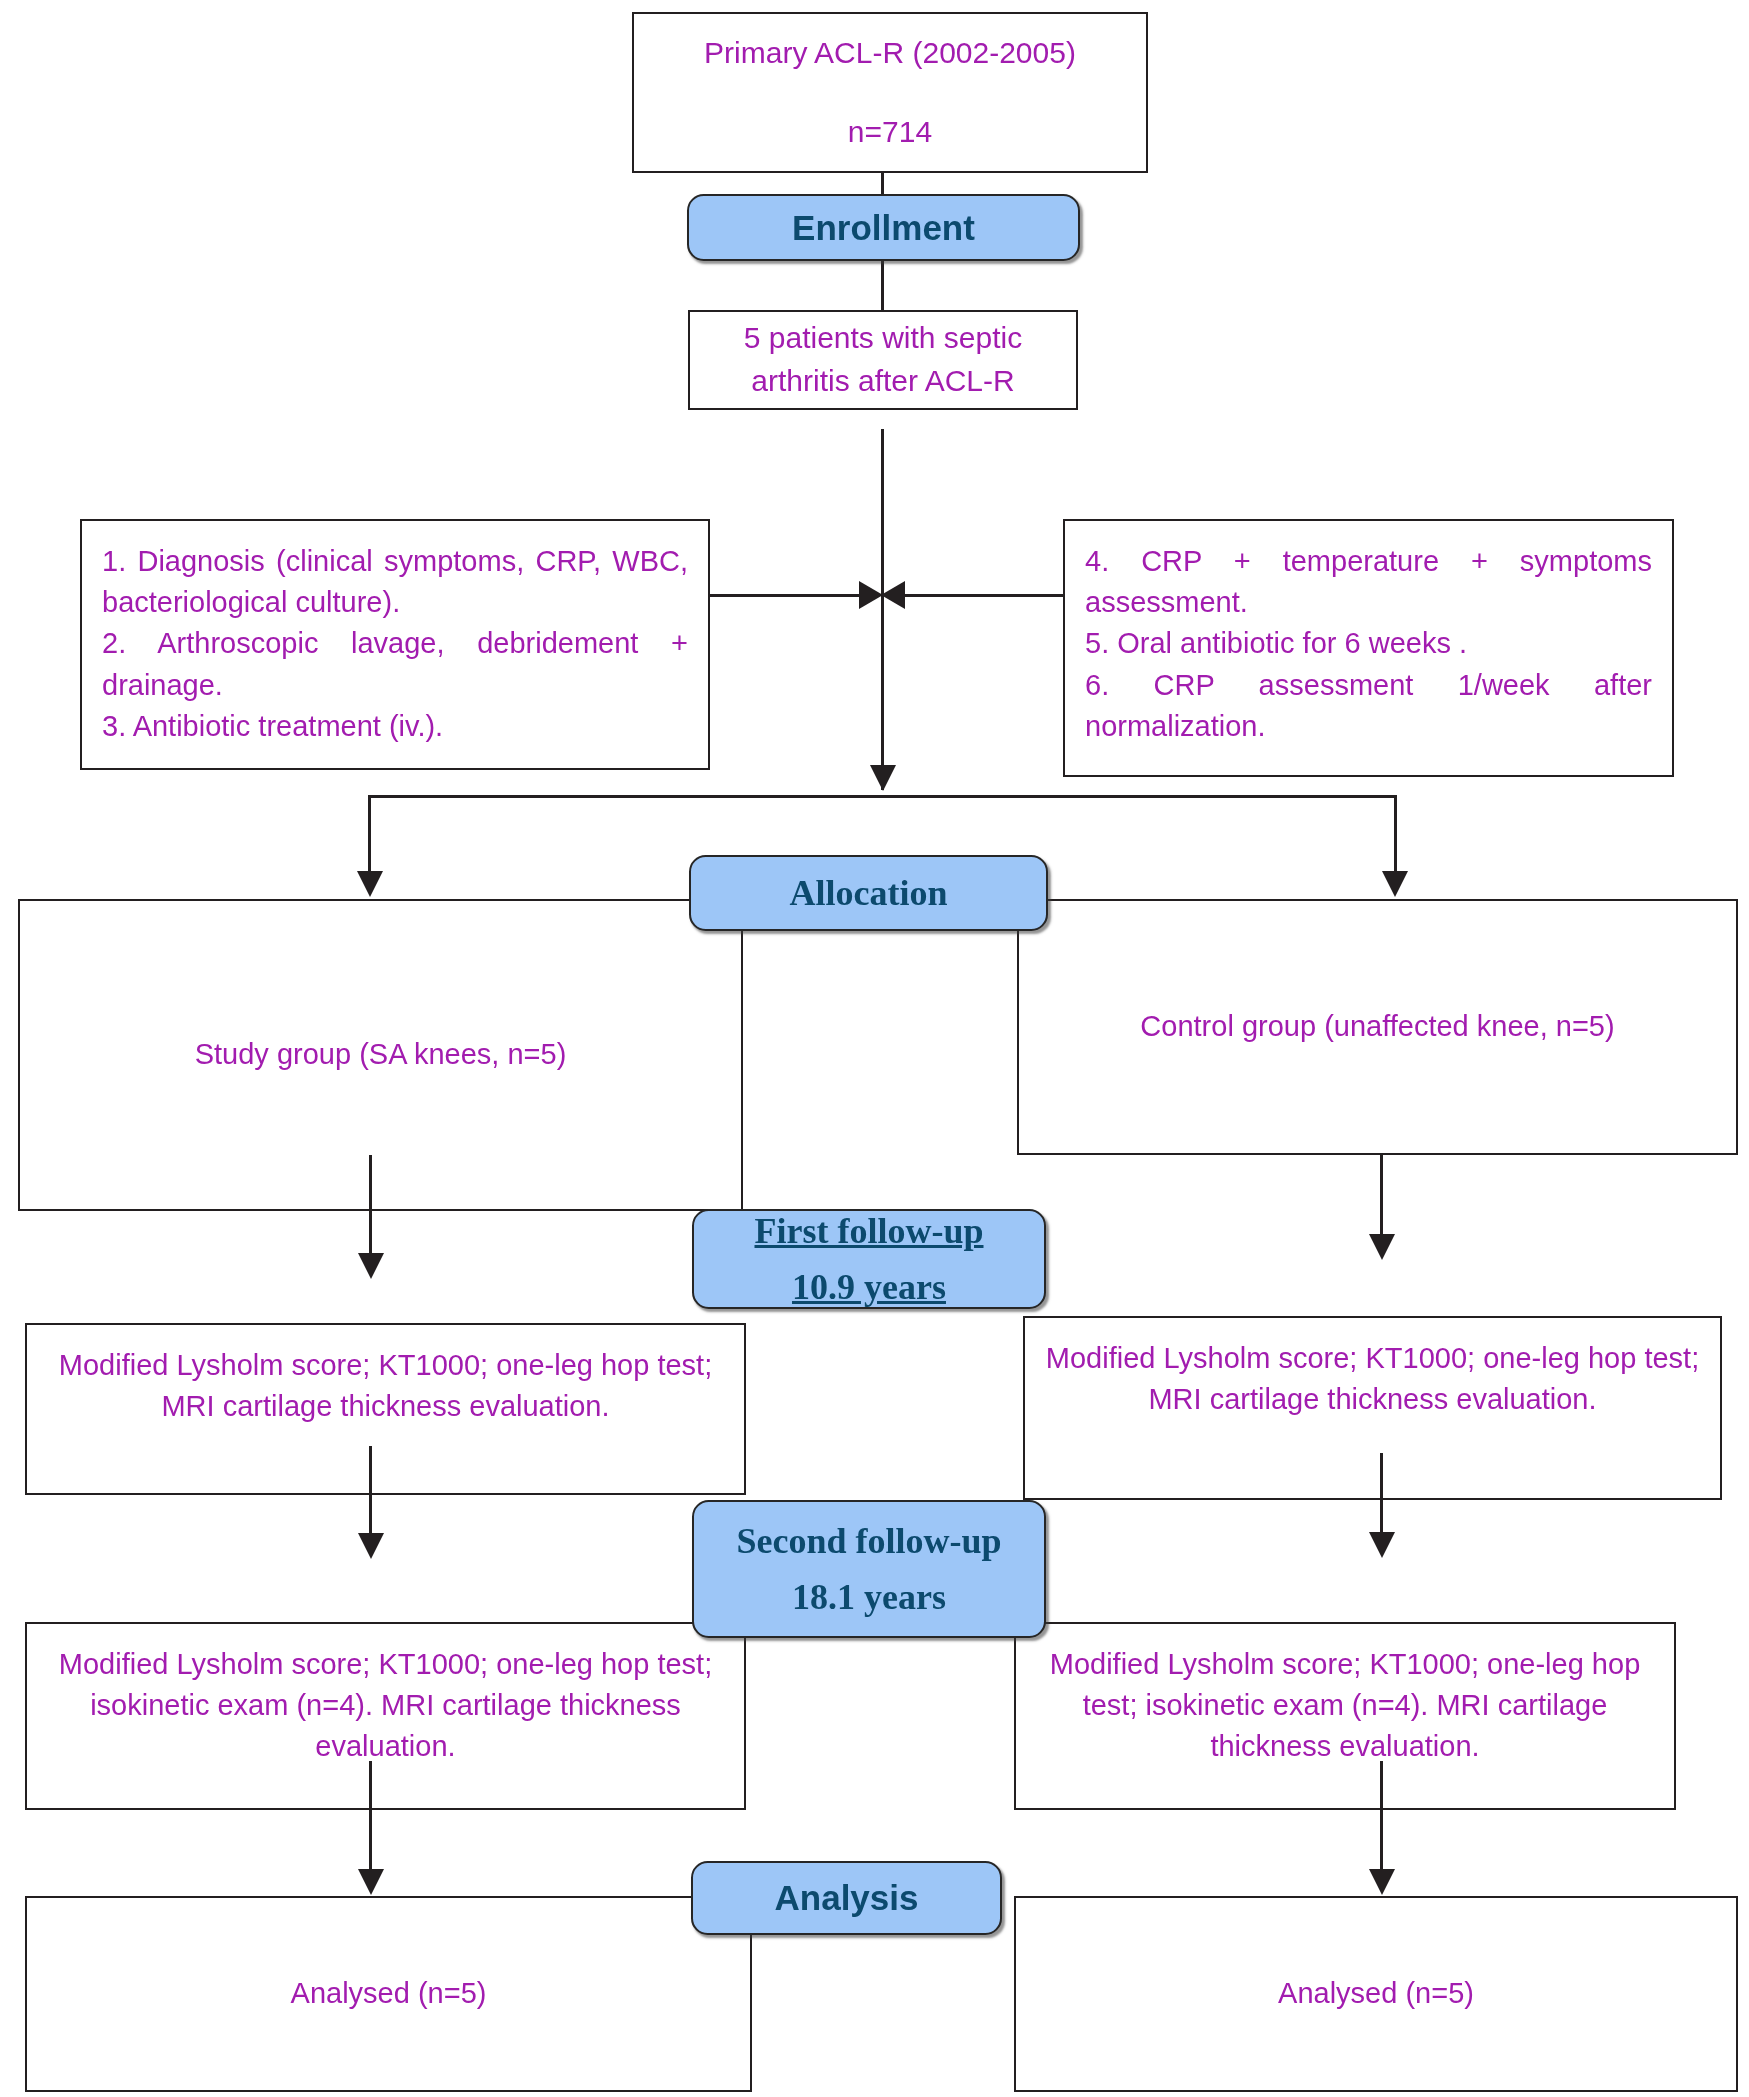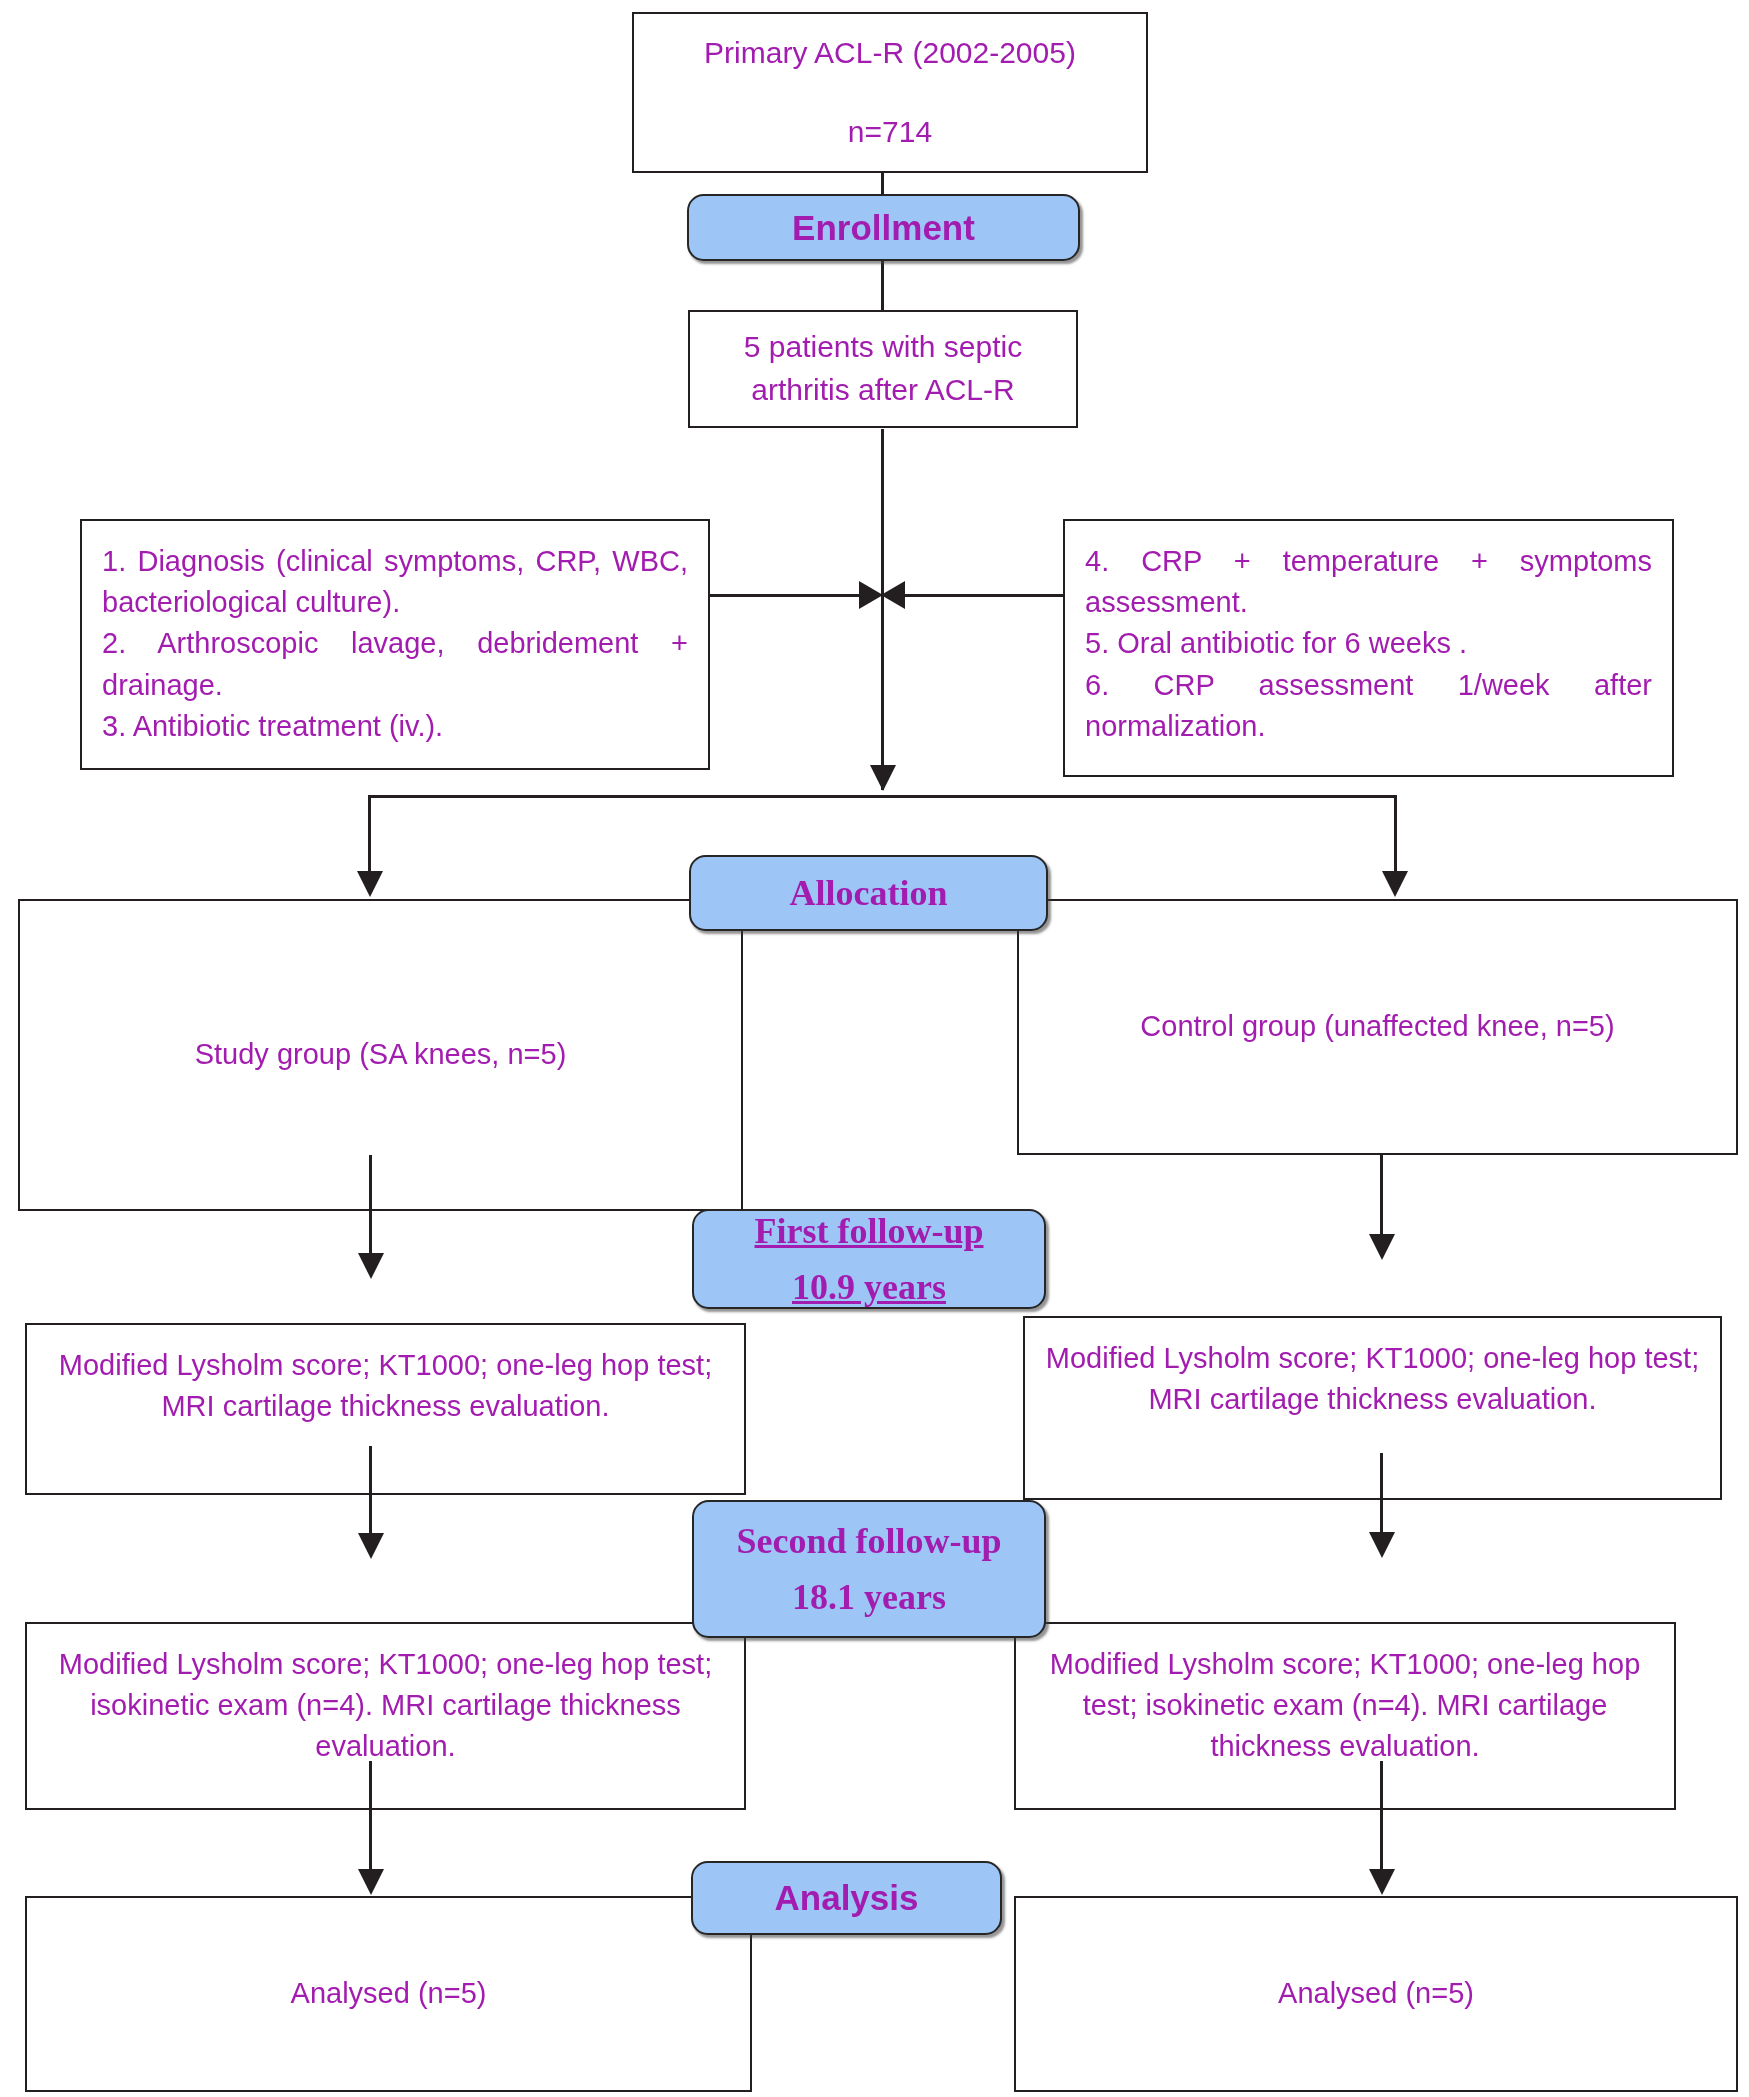--- a/index.html
+++ b/index.html
@@ -18,7 +18,7 @@
 
   .badge{position:absolute;box-sizing:border-box;background:#9dc6f7;border:2.3px solid #262626;
          border-radius:16.7px;display:flex;flex-direction:column;align-items:center;
-         justify-content:center;color:#a21caf;z-index:40;
+         justify-content:center;color:#0c4a6e;z-index:40;
          box-shadow:2.3px 3px 2.3px rgba(60,60,60,.55);text-align:center;}
   .badge.serif{font-family:"Liberation Serif",serif;font-weight:bold;align-items:center;}
   .badge.sans{font-family:"Liberation Sans",sans-serif;font-weight:bold;}

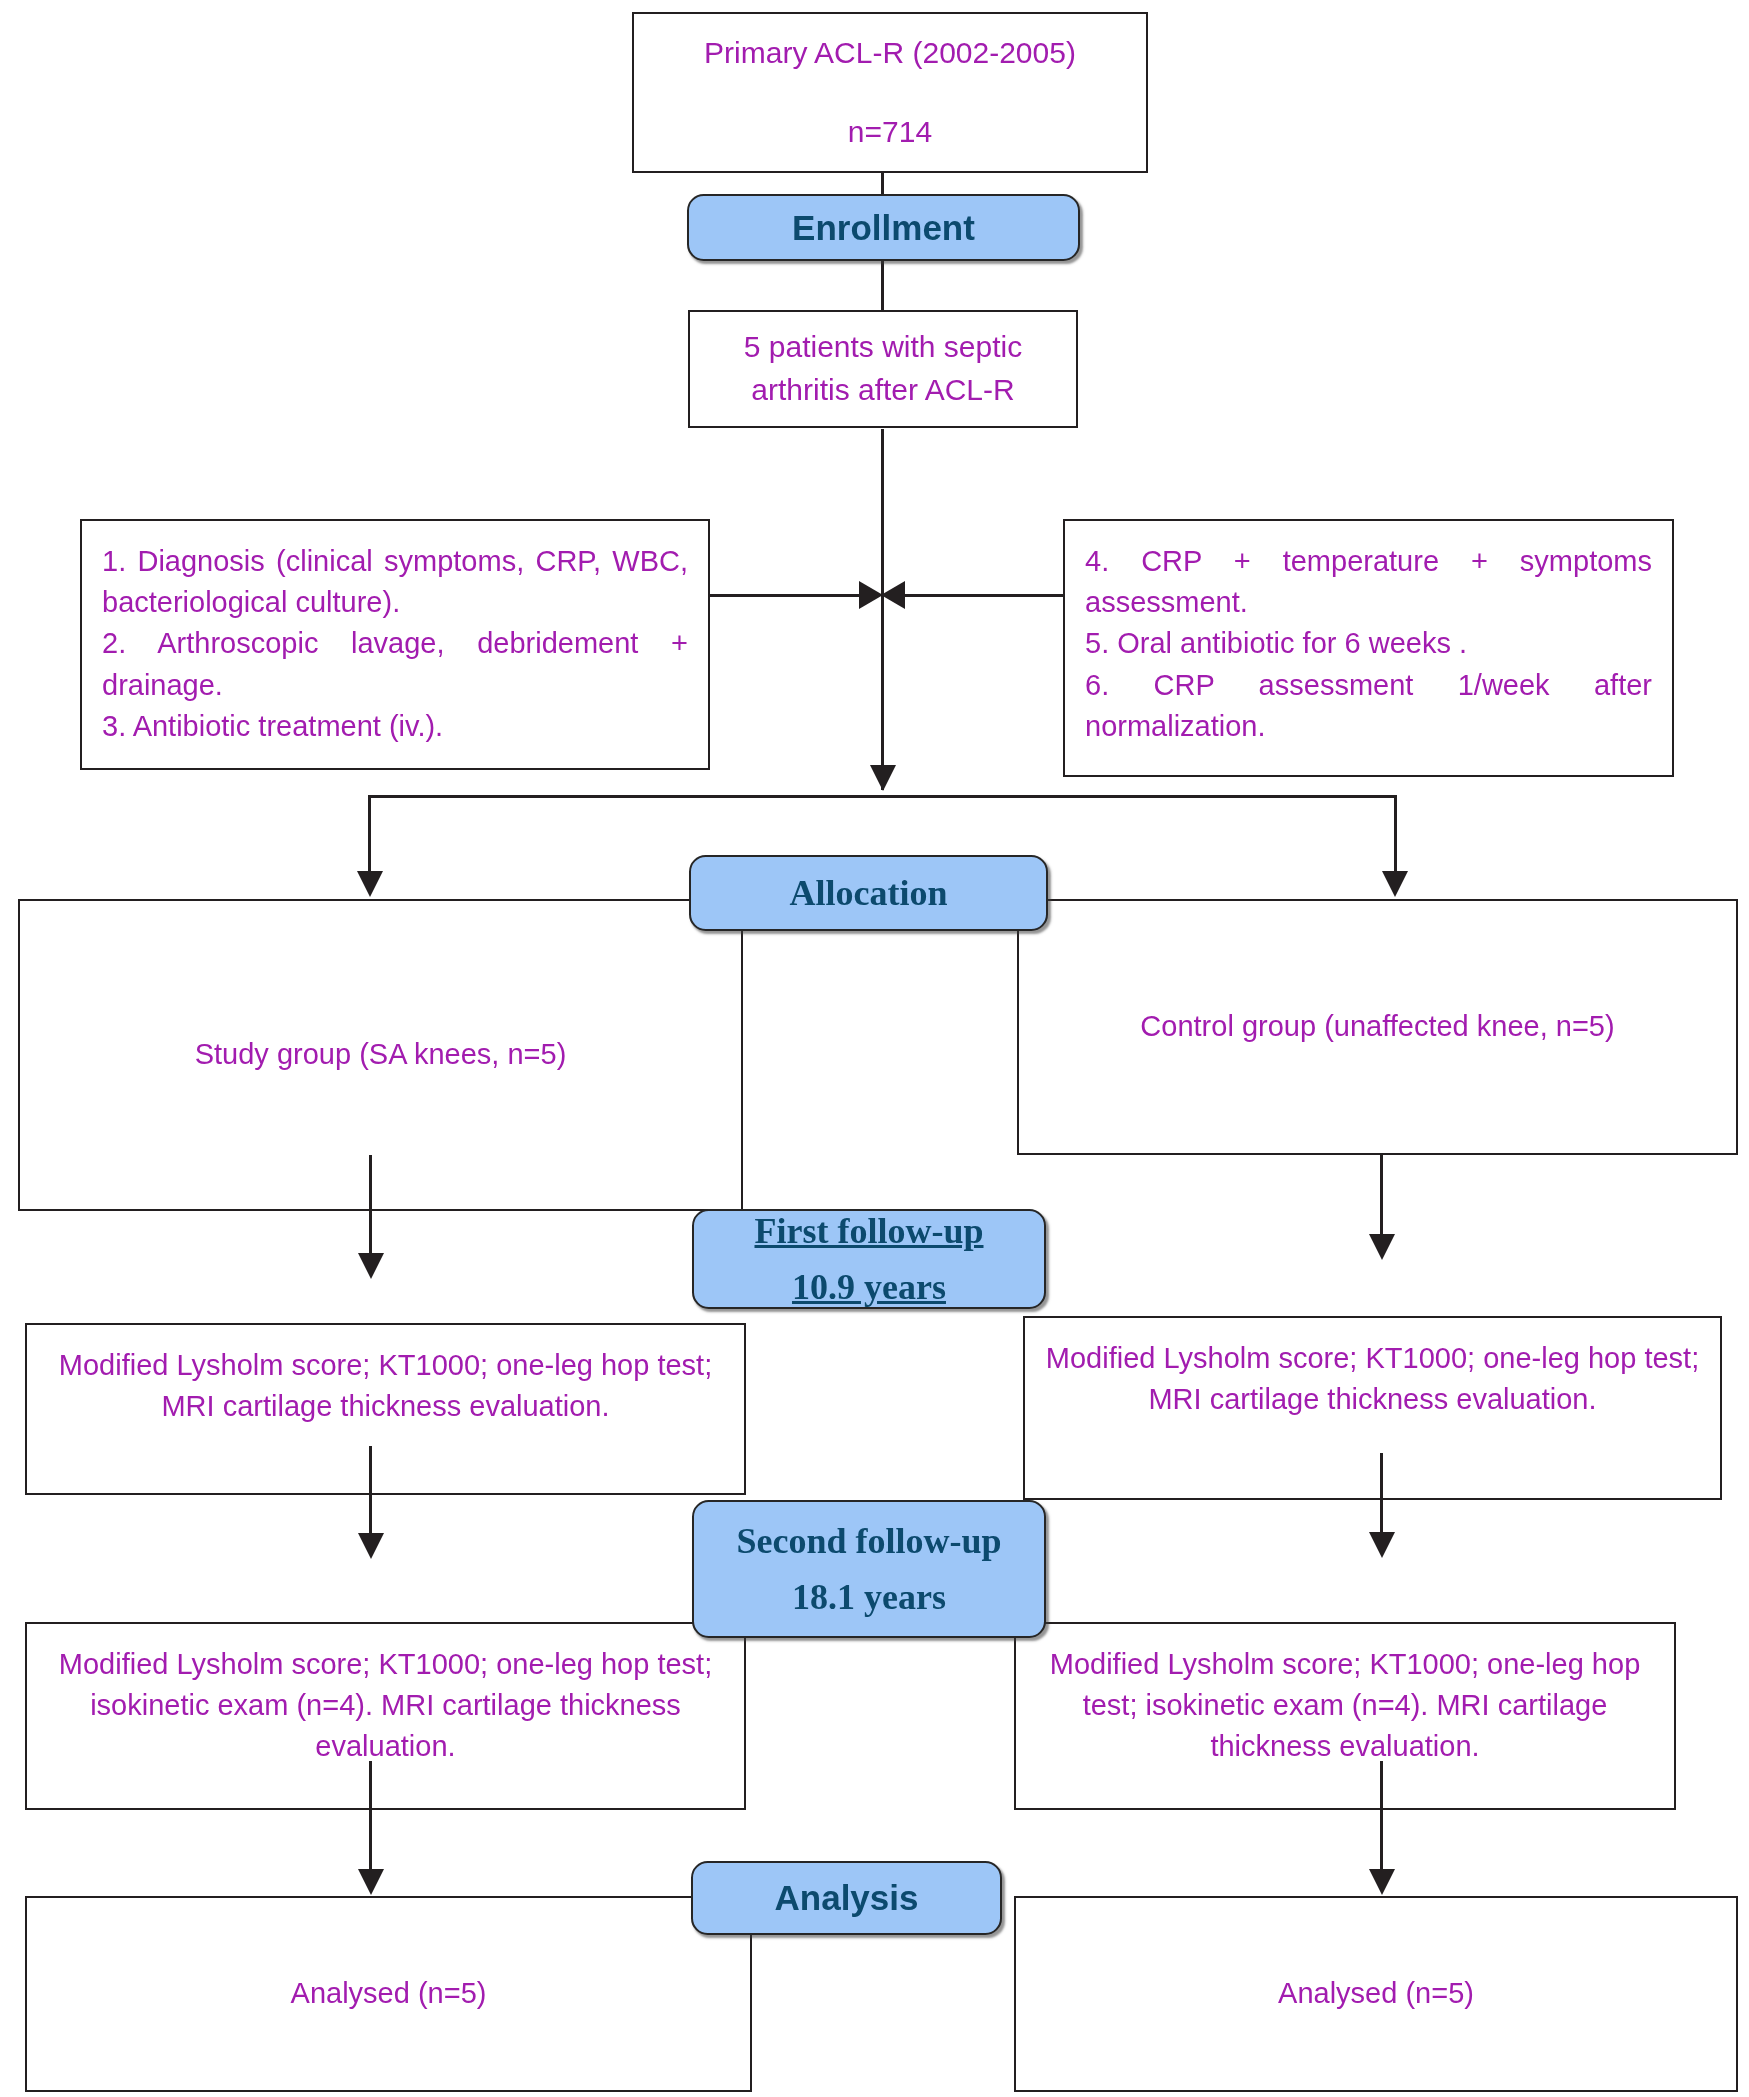--- a/index.html
+++ b/index.html
@@ -55,7 +55,7 @@
 
   <div class="vline" style="left:881px;top:260px;height:52px;"></div>
 
-  <div class="box" style="left:688px;top:310px;width:390px;height:118px;font-size:30px;justify-content:flex-end;">
+  <div class="box" style="left:688px;top:310px;width:390px;height:100px;font-size:30px;justify-content:flex-end;">
     <div class="txt">5 patients with septic arthritis after ACL-R</div>
   </div>
 

